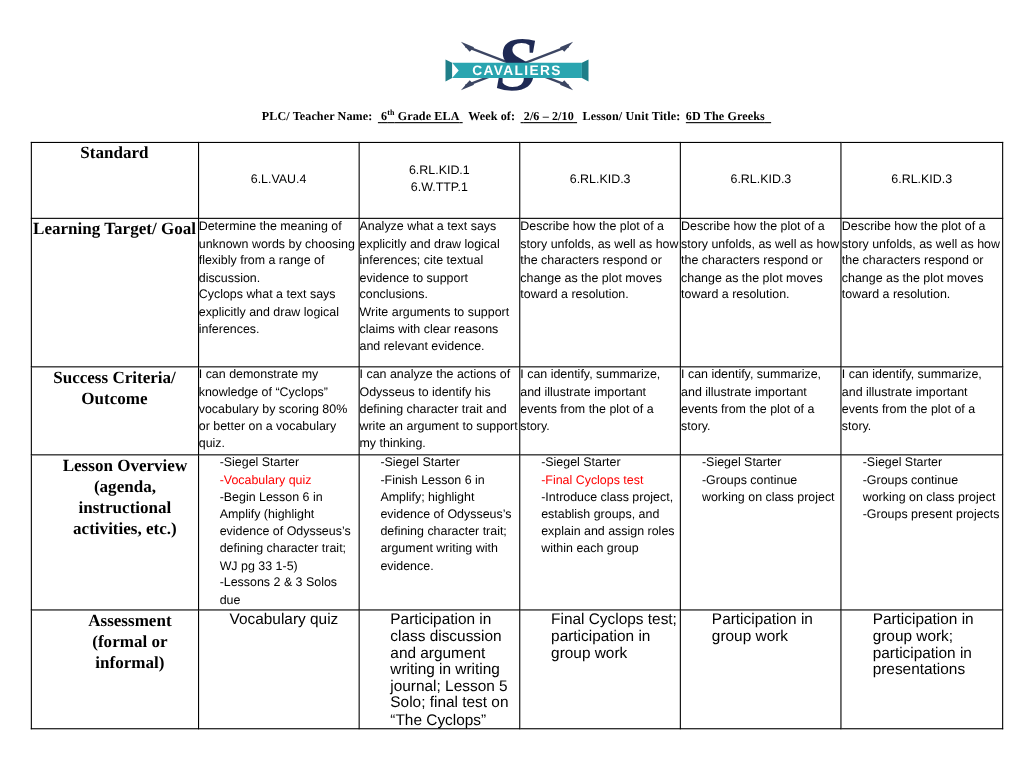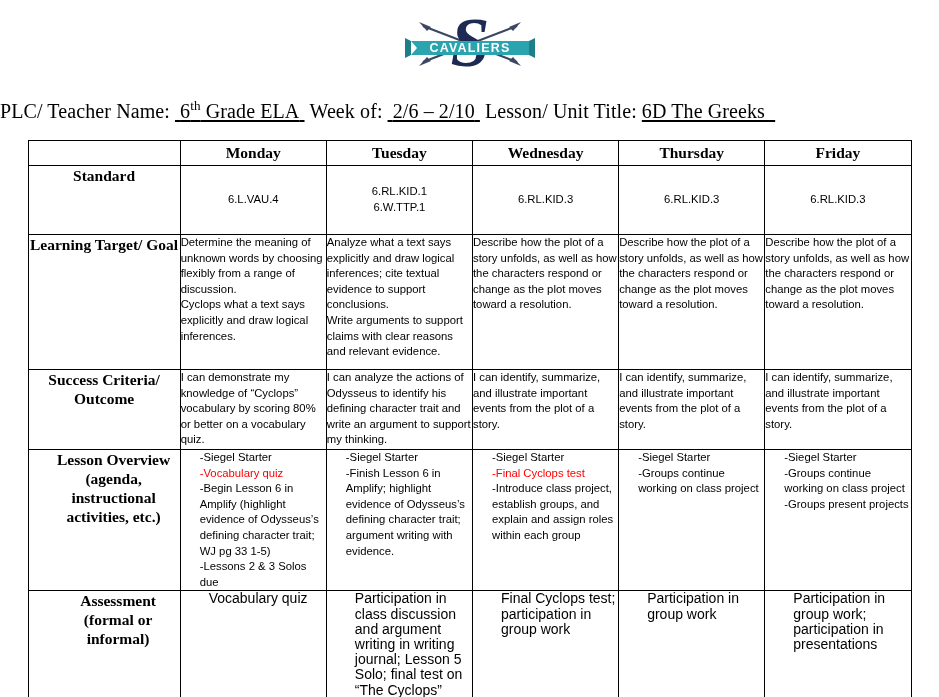--- a/index.html
+++ b/index.html
@@ -20,7 +20,7 @@
     width: 939px;
     height: 98px;
     display: flex;
-    align-items: flex-start;
+    align-items: flex-end;
     justify-content: center;
   }
   .logo {

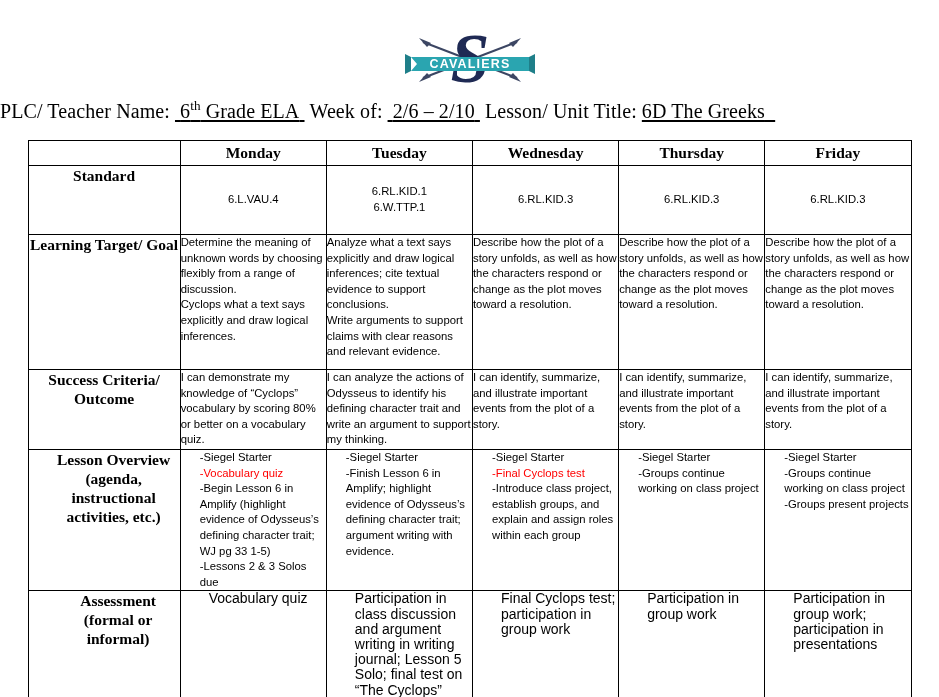--- a/index.html
+++ b/index.html
@@ -33,9 +33,9 @@
   
   .header-line {
     font-family: "Liberation Serif", serif;
-    font-weight: normal;
-    font-size: 20px;
-    text-align: left;
+    font-weight: bold;
+    font-size: 11px;
+    text-align: center;
     white-space: nowrap;
     padding-top: 2px;
     letter-spacing: 0.1px;

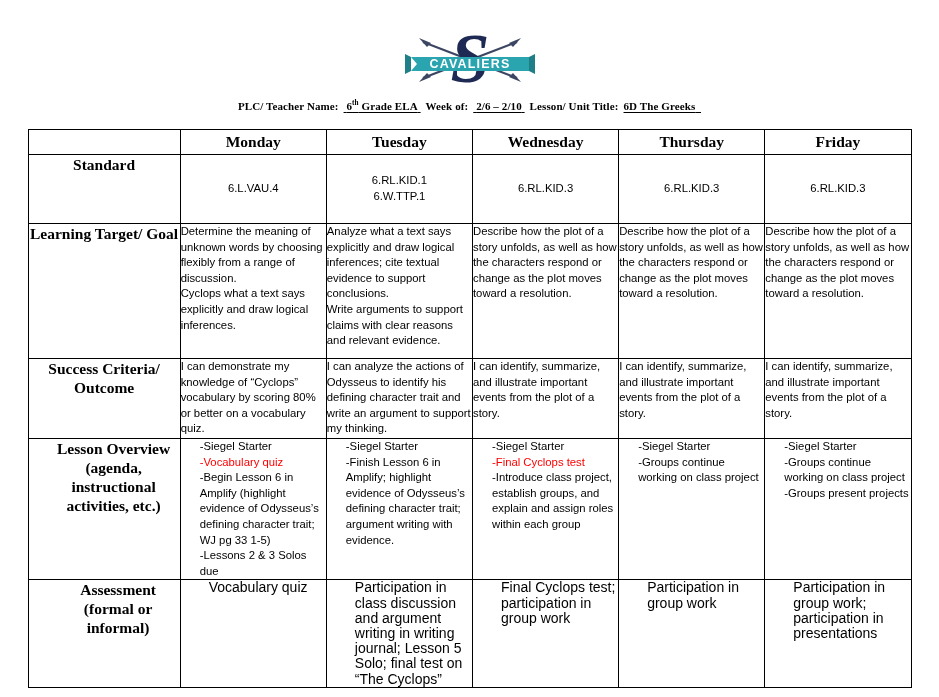--- a/index.html
+++ b/index.html
@@ -165,14 +165,6 @@
         <col class="c-day">
     </colgroup>
     <tbody id="table-body">
-        <tr class="head-row">
-          <td></td>
-          <td class="day-head">Monday</td>
-          <td class="day-head">Tuesday</td>
-          <td class="day-head">Wednesday</td>
-          <td class="day-head">Thursday</td>
-          <td class="day-head">Friday</td>
-        </tr>
         <tr class="r-standard">
           <td class="rowlabel">Standard</td>
           <td class="cell center">

